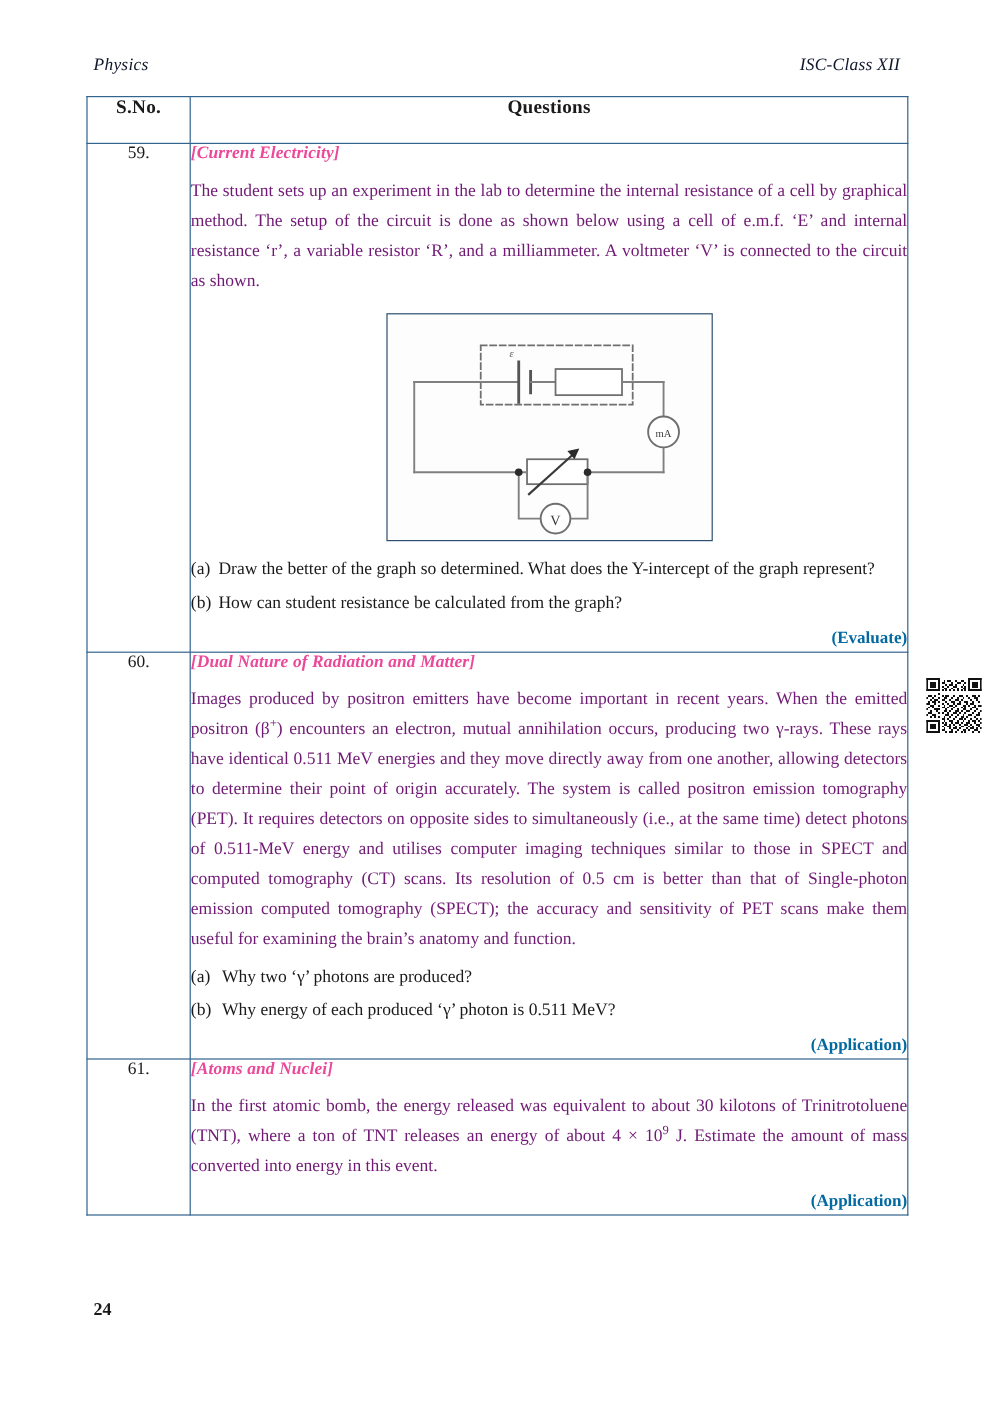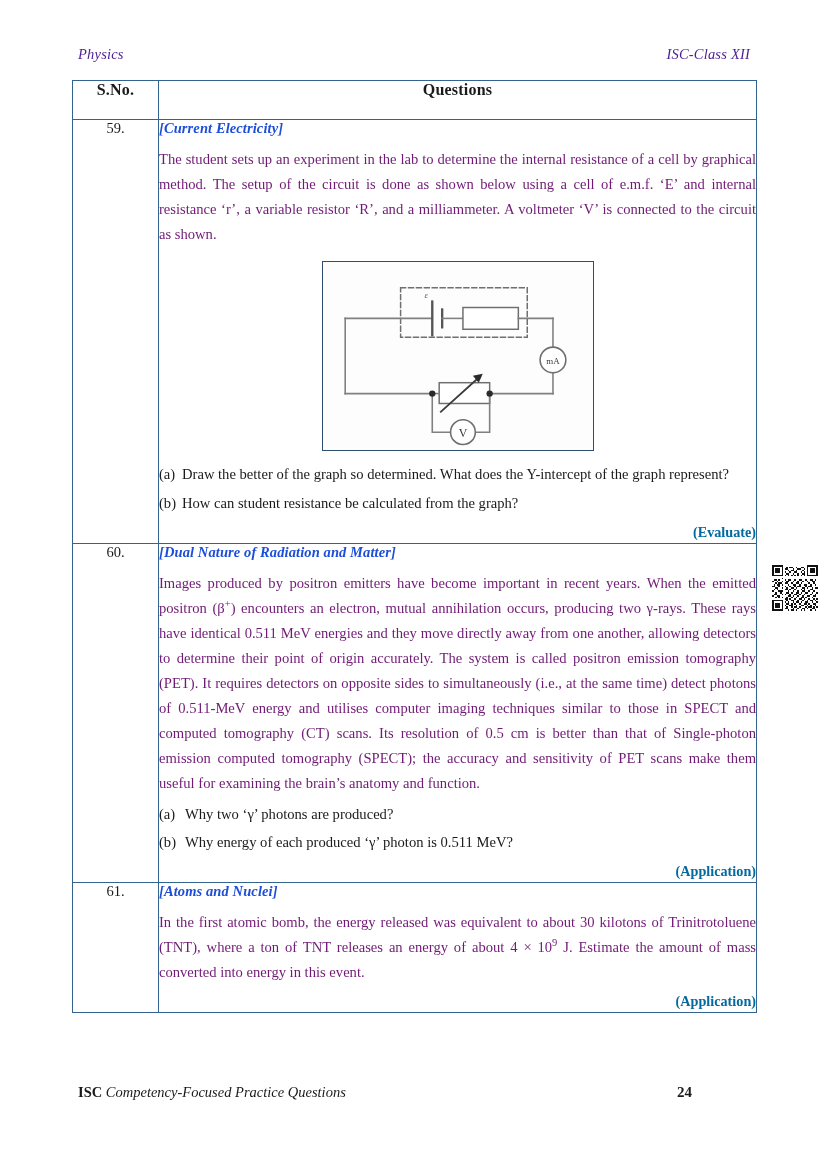--- a/index.html
+++ b/index.html
@@ -38,7 +38,7 @@
     font-family: "Liberation Serif", serif;
     font-style: italic;
     font-size: 14.5px;
-    color: #4c1d95;
+    color: #0f172a;
     letter-spacing: 0.2px;
   }
 

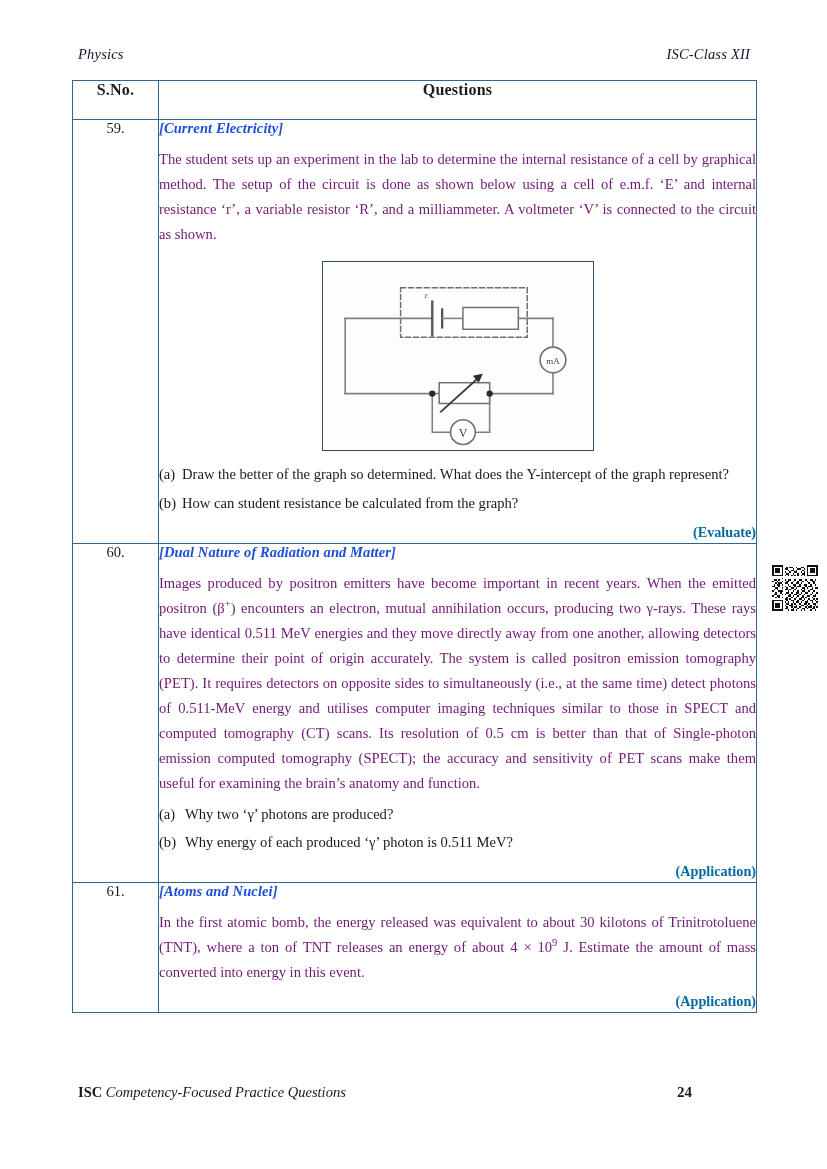--- a/index.html
+++ b/index.html
@@ -86,7 +86,7 @@
     font-style: italic;
     font-weight: bold;
     font-size: 14.5px;
-    color: #1d4ed8;
+    color: #ec4899;
     margin: 0 0 10px 0;
     letter-spacing: .1px;
   }

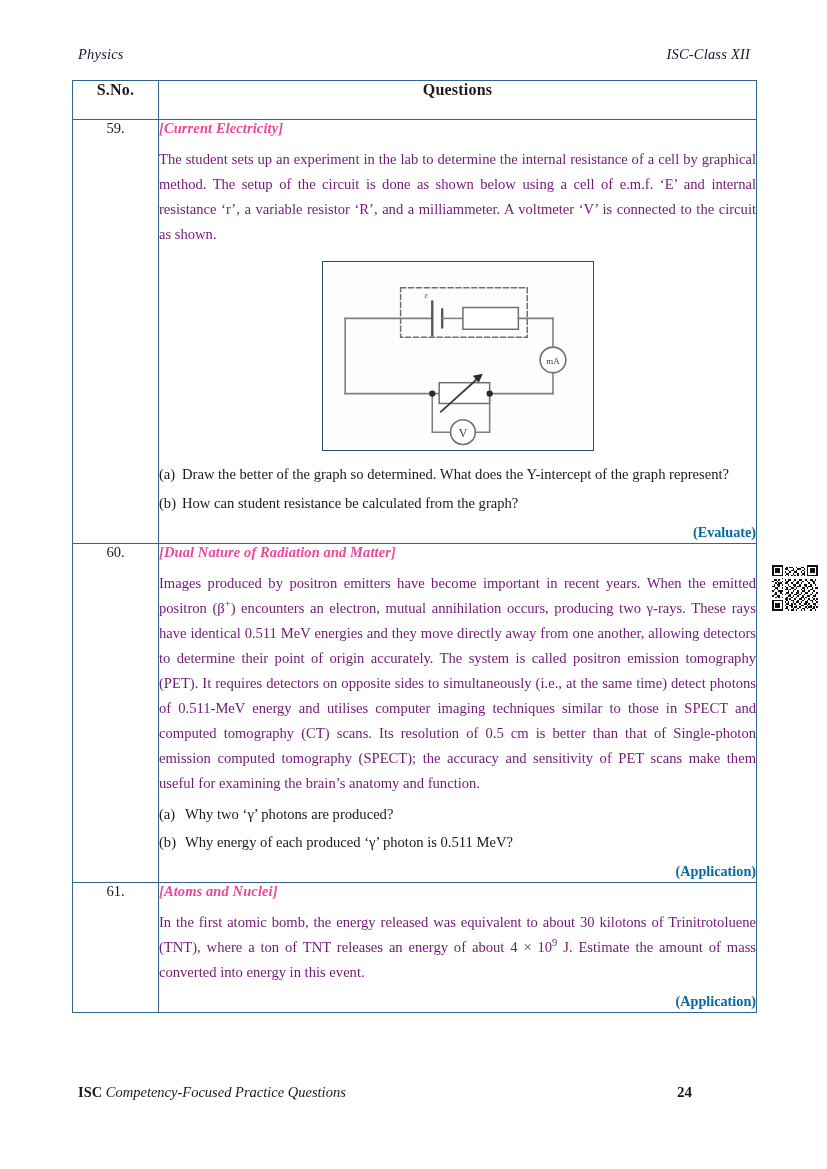--- a/index.html
+++ b/index.html
@@ -528,7 +528,6 @@
   </table>
 
   <div class="footer">
-    <div class="footer-left"><span class="isc">ISC</span> <span class="rest">Competency-Focused Practice Questions</span></div>
     <div class="footer-right">24</div>
   </div>
 

